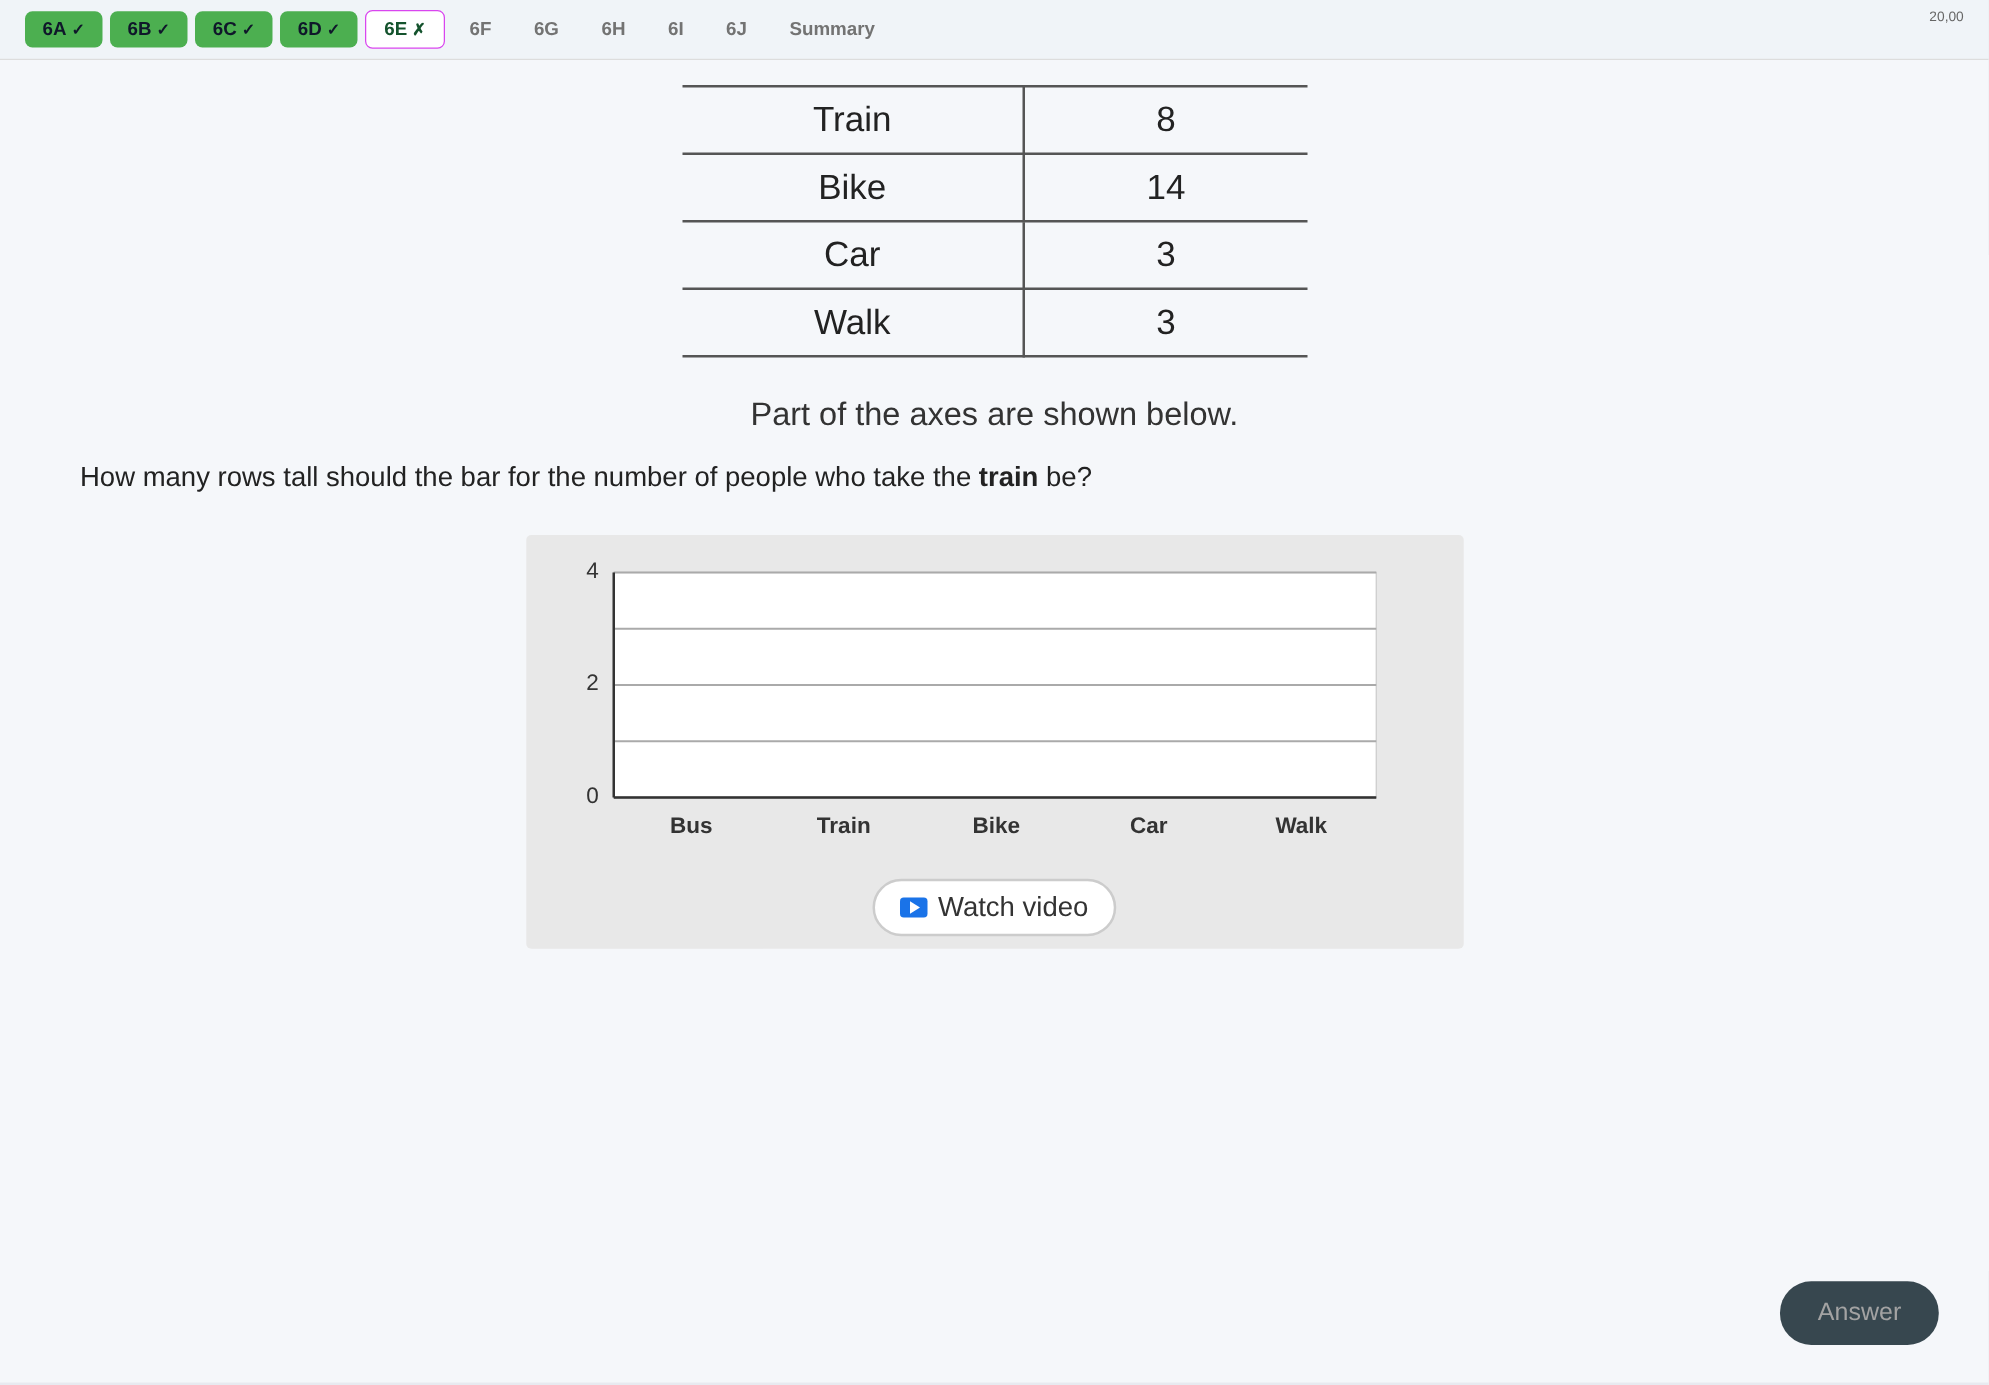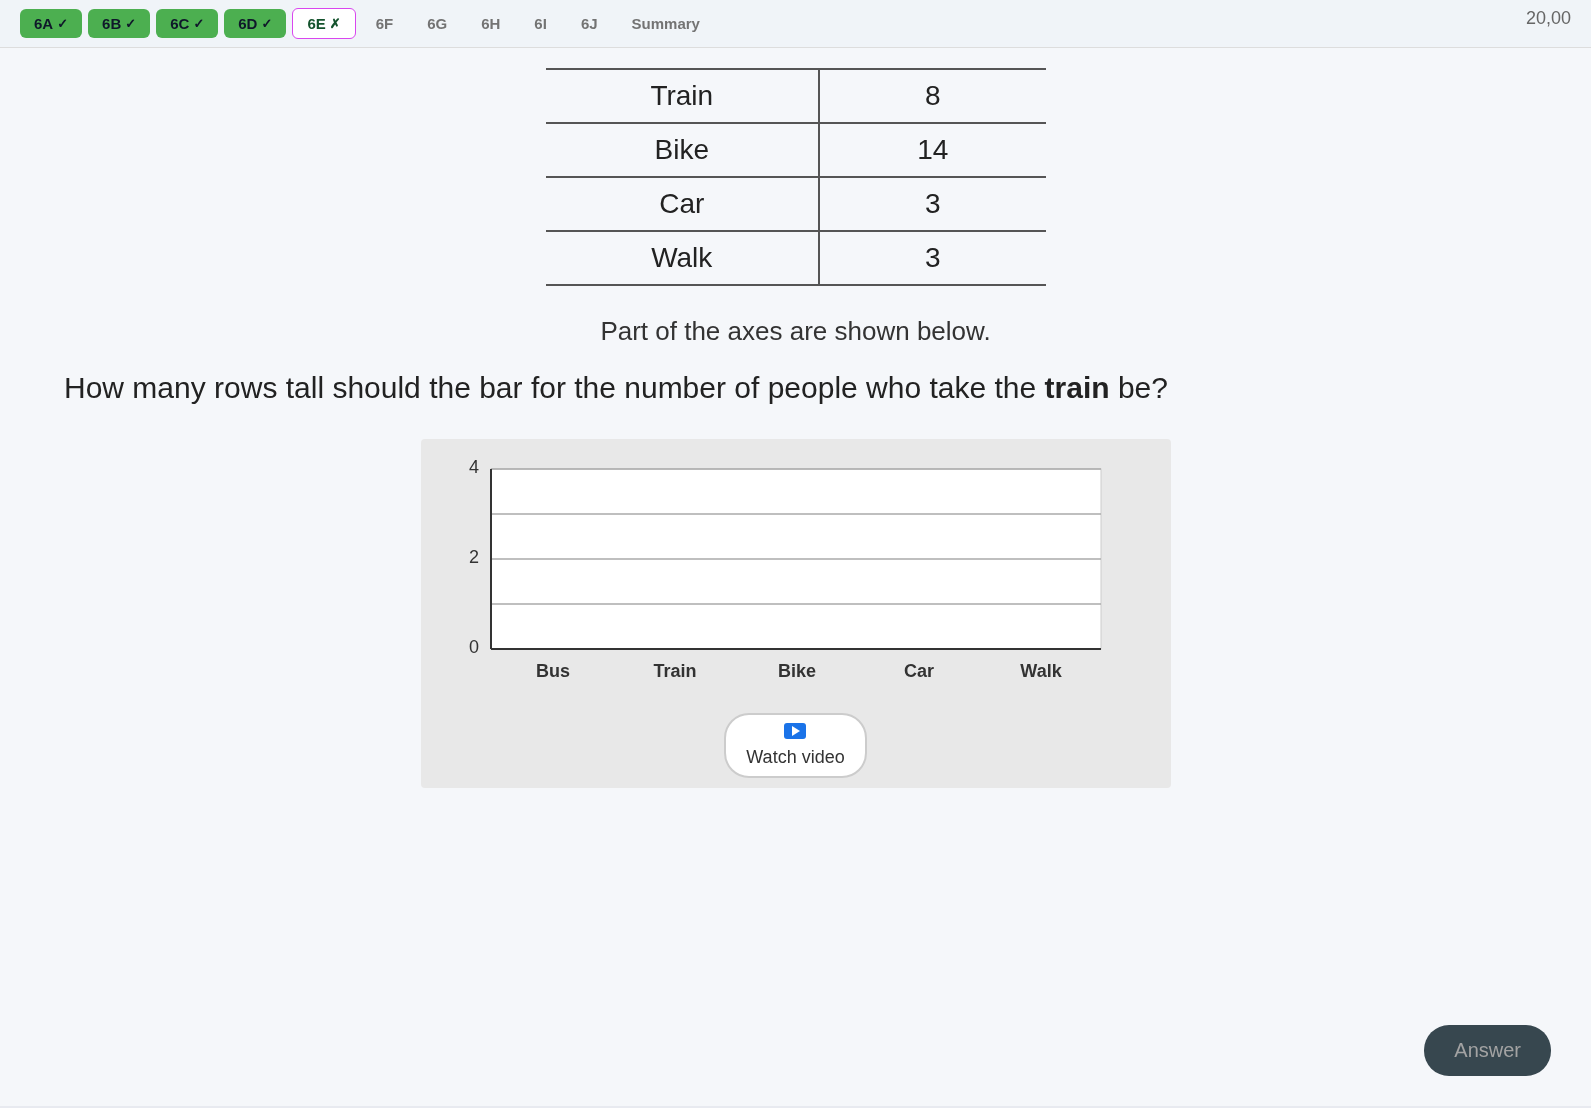--- a/index.html
+++ b/index.html
@@ -174,7 +174,7 @@
       position: absolute;
       top: 8px;
       right: 20px;
-      font-size: 18px;
+      font-size: 11px;
       color: #666;
     }
   </style>

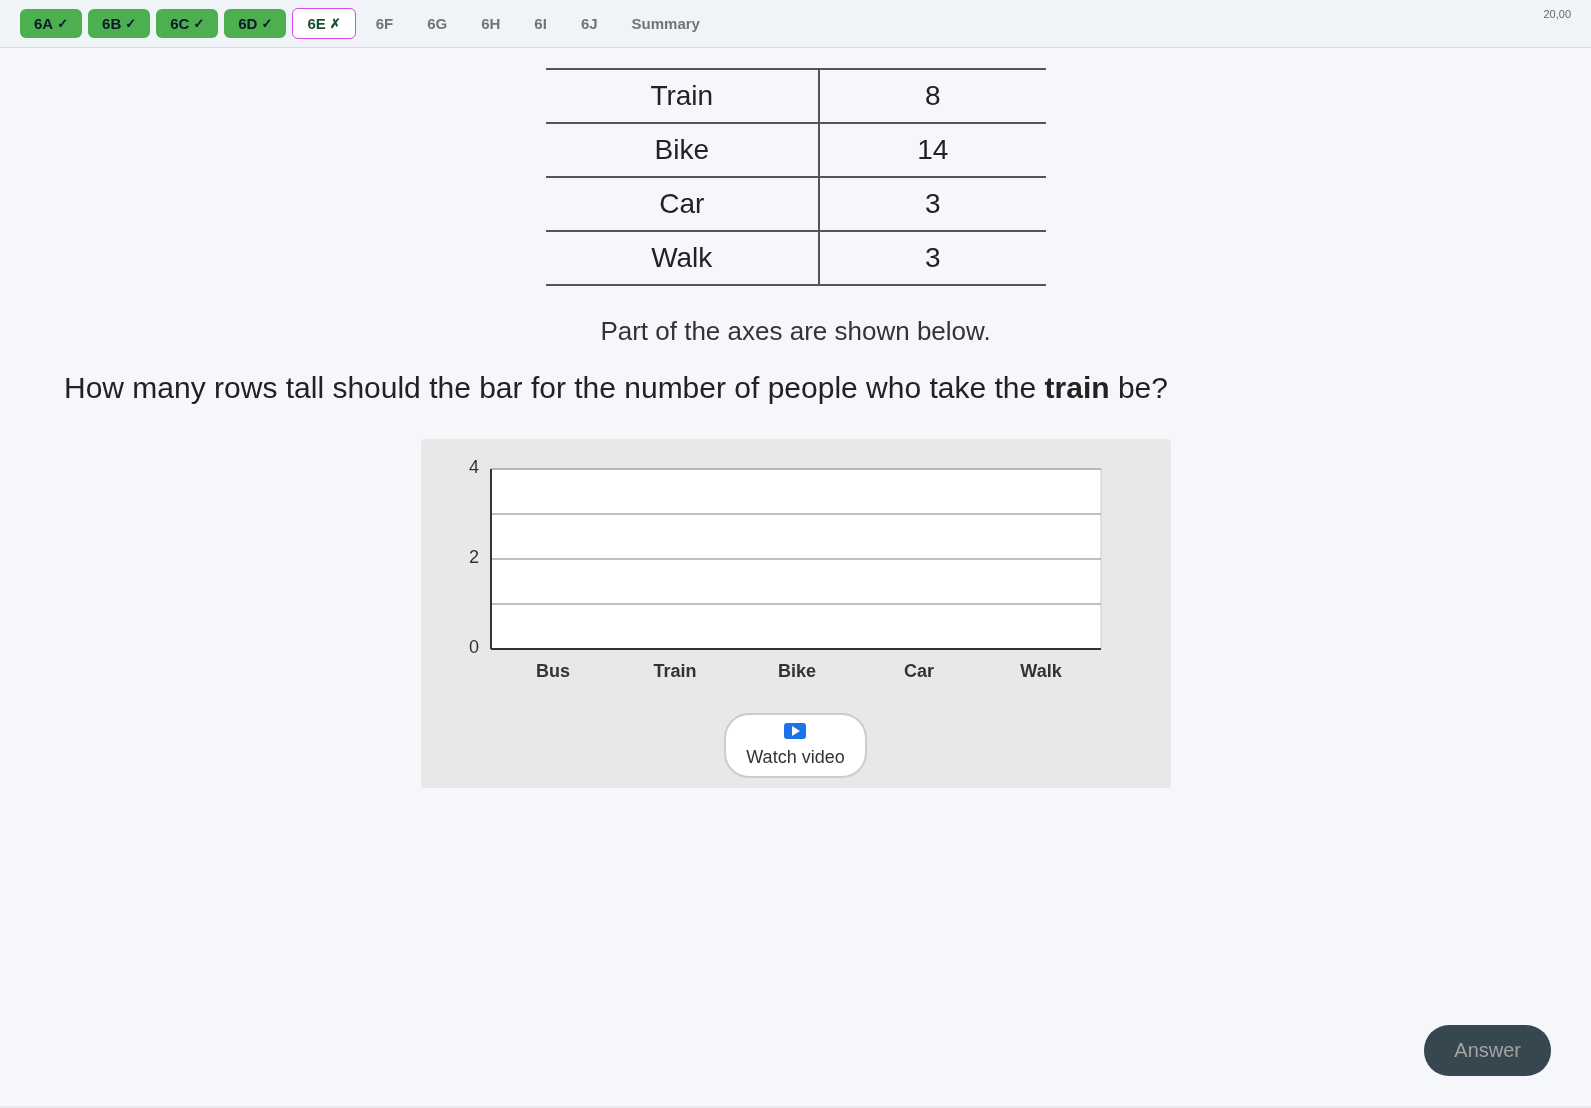--- a/index.html
+++ b/index.html
@@ -92,7 +92,7 @@
       margin-bottom: 20px;
     }
     .question-text {
-      font-size: 30px;
+      font-size: 22px;
       color: #222;
       line-height: 1.4;
       text-align: left;

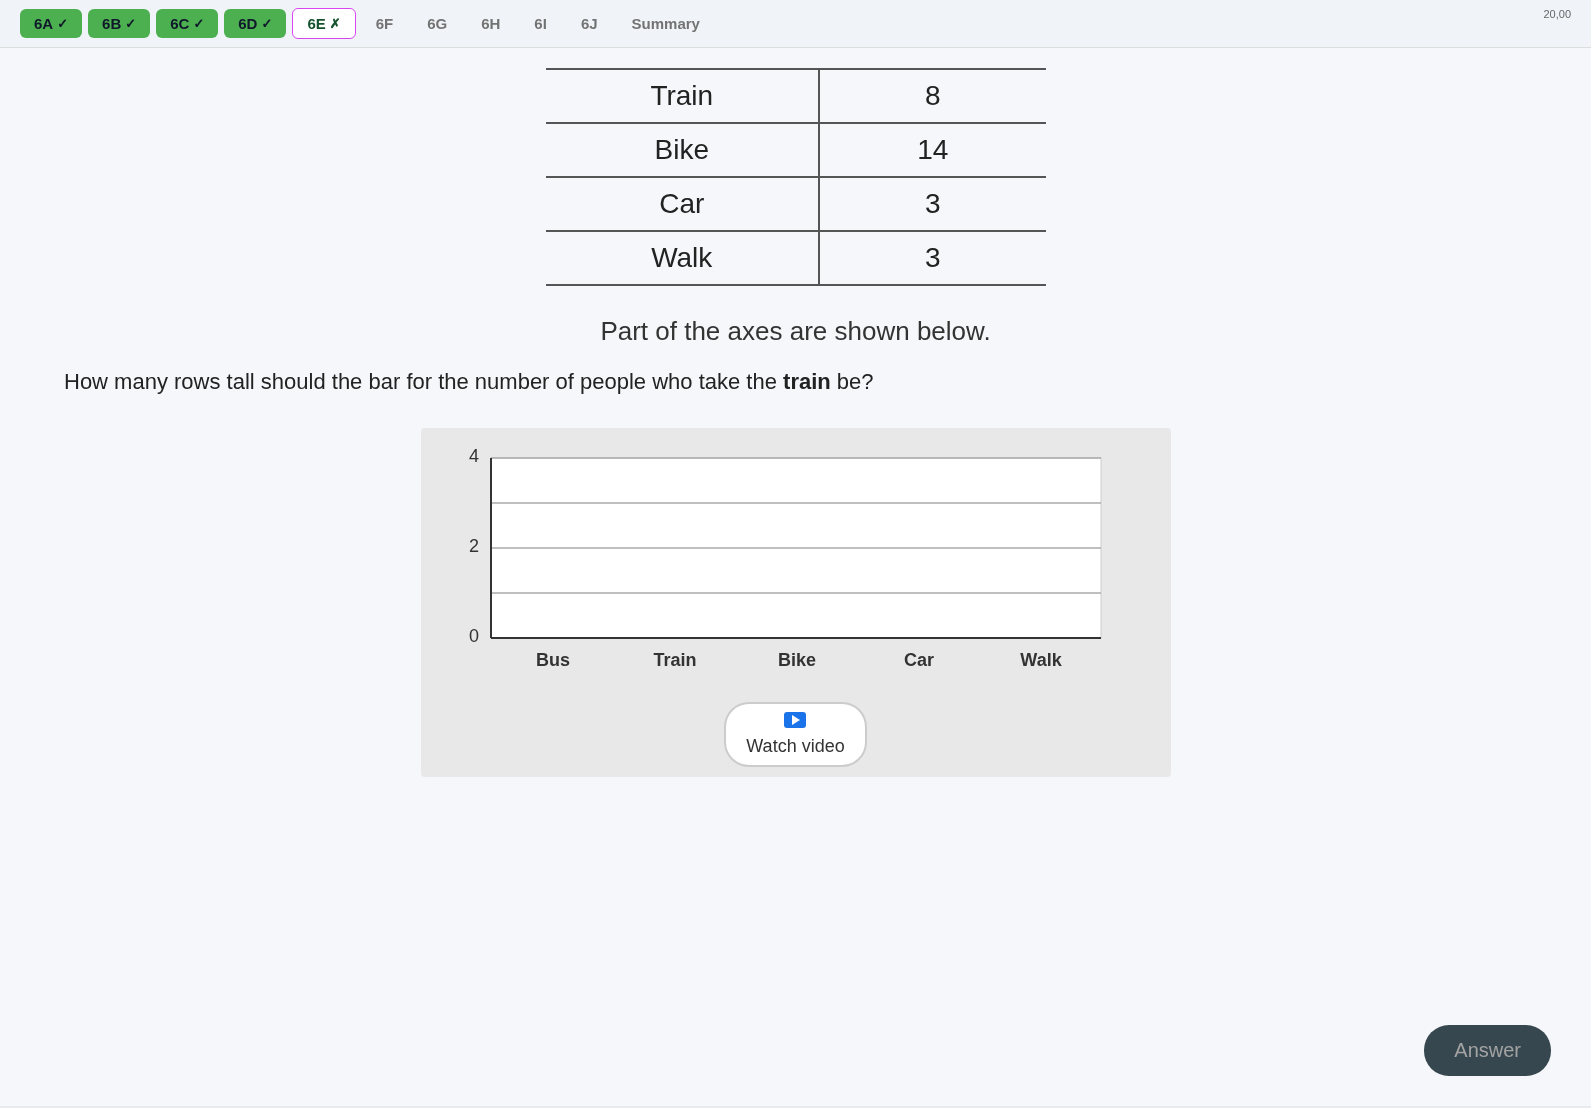--- a/index.html
+++ b/index.html
@@ -129,12 +129,11 @@
       border: 2px solid #ccc;
       border-radius: 25px;
       padding: 8px 20px;
-      font-size: 18px;
+      font-size: 22px;
       color: #333;
       cursor: pointer;
       margin: 12px auto 0 auto;
       width: fit-content;
-      flex-direction: column;
     }
     .video-icon {
       width: 22px;

